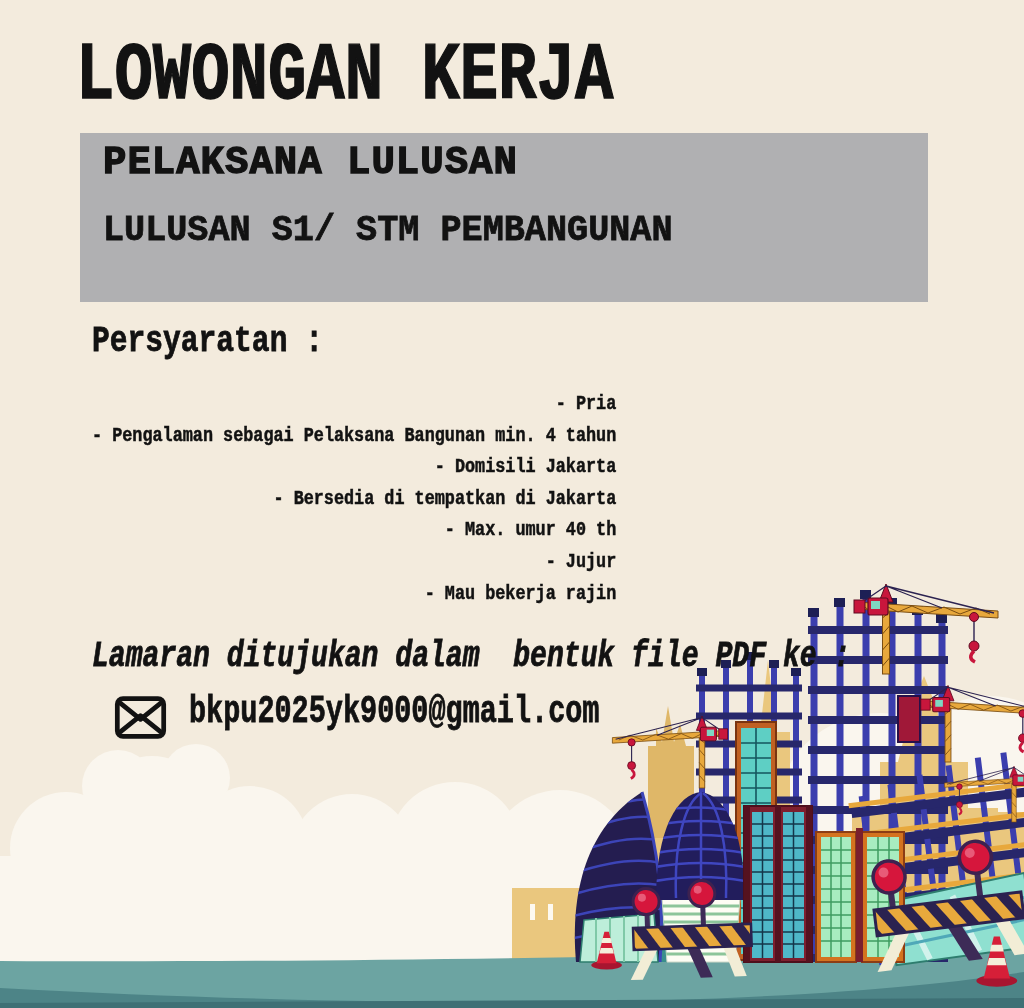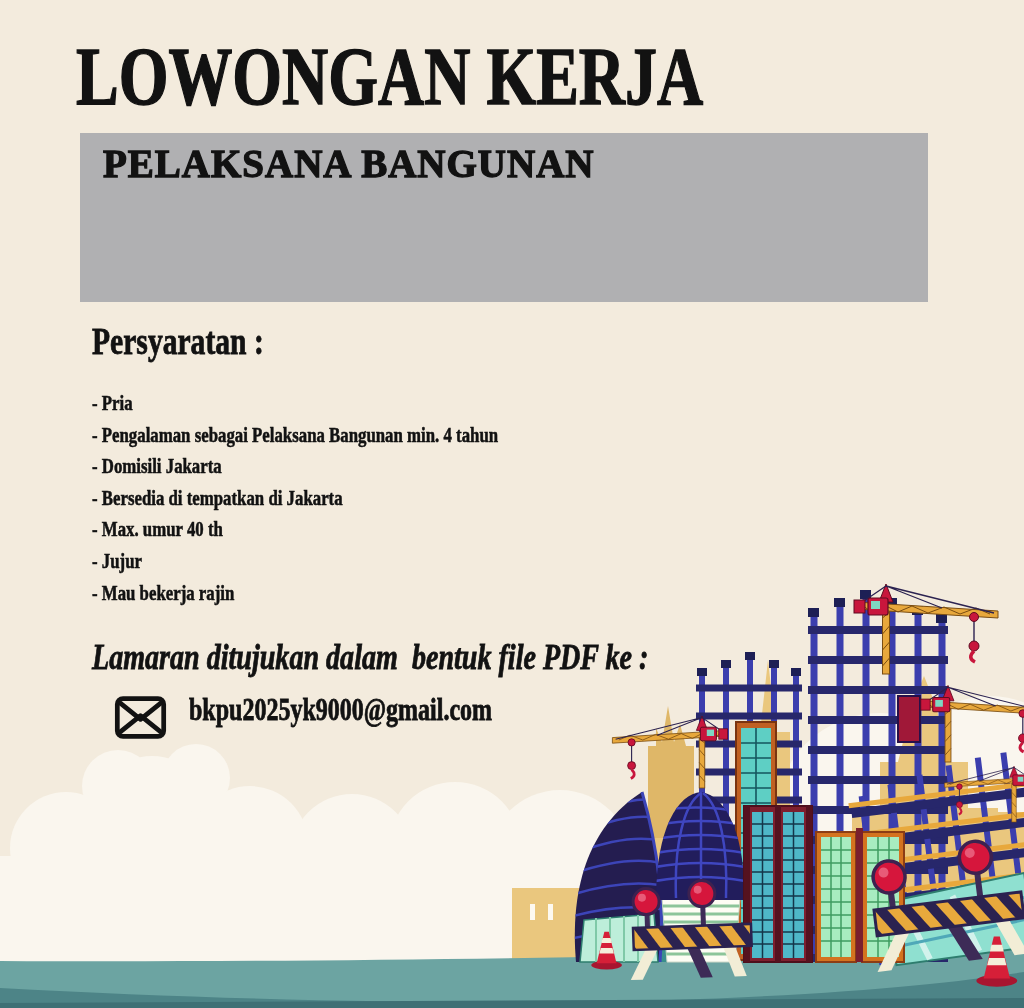--- a/index.html
+++ b/index.html
@@ -7,8 +7,9 @@
   .poster{
     position:relative;width:1024px;height:1008px;overflow:hidden;
     background:#f3ebdd;
-    font-family:Liberation Serif, serif;
+    font-family:Liberation Mono, monospace;
     color:#121212;
+    text-align:right;
   }
   .abs{position:absolute;}
   .condensed{display:inline-block;transform-origin:left top;white-space:nowrap;}

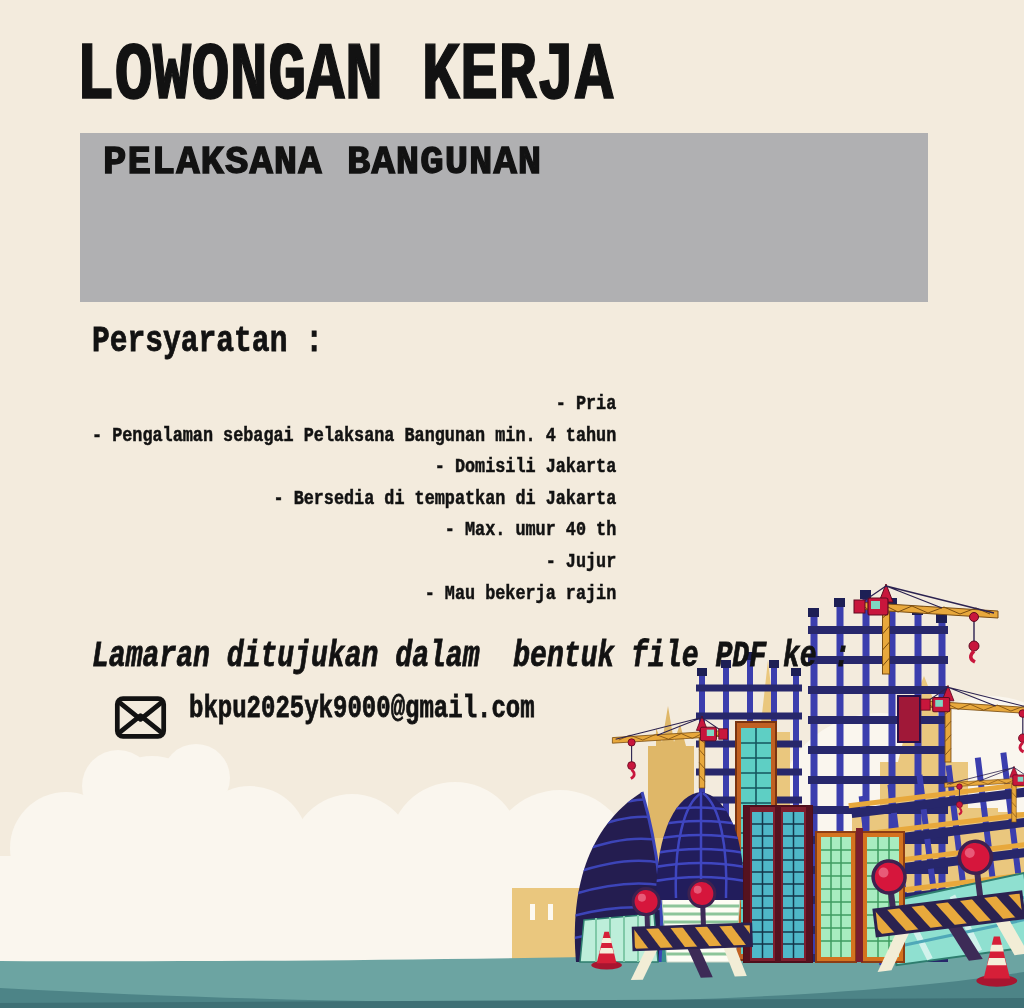--- a/index.html
+++ b/index.html
@@ -257,7 +257,7 @@
   <h1 class="abs title" style="margin:0;font-weight:bold;"><span class="condensed">LOWONGAN KERJA</span></h1>
 
   <div class="abs role-box">
-    <div class="role">PELAKSANA BANGUNAN</div>
+    <div class="role">PELAKSANA LULUSAN</div>
     <div class="qual">
     </div>
   </div>

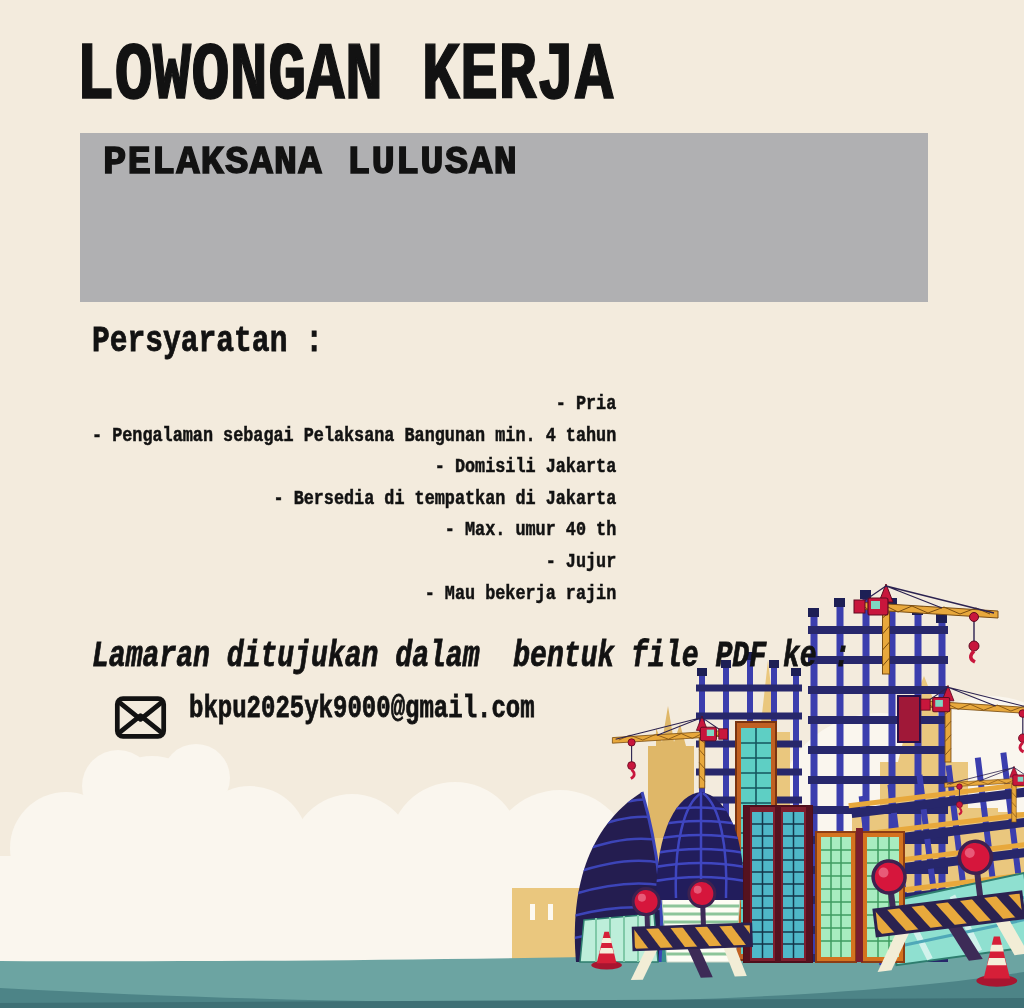--- a/index.html
+++ b/index.html
@@ -259,6 +259,7 @@
   <div class="abs role-box">
     <div class="role">PELAKSANA LULUSAN</div>
     <div class="qual">
+      <div><span class="condensed">LULUSAN S1/ STM PEMBANGUNAN</span></div>
     </div>
   </div>
 

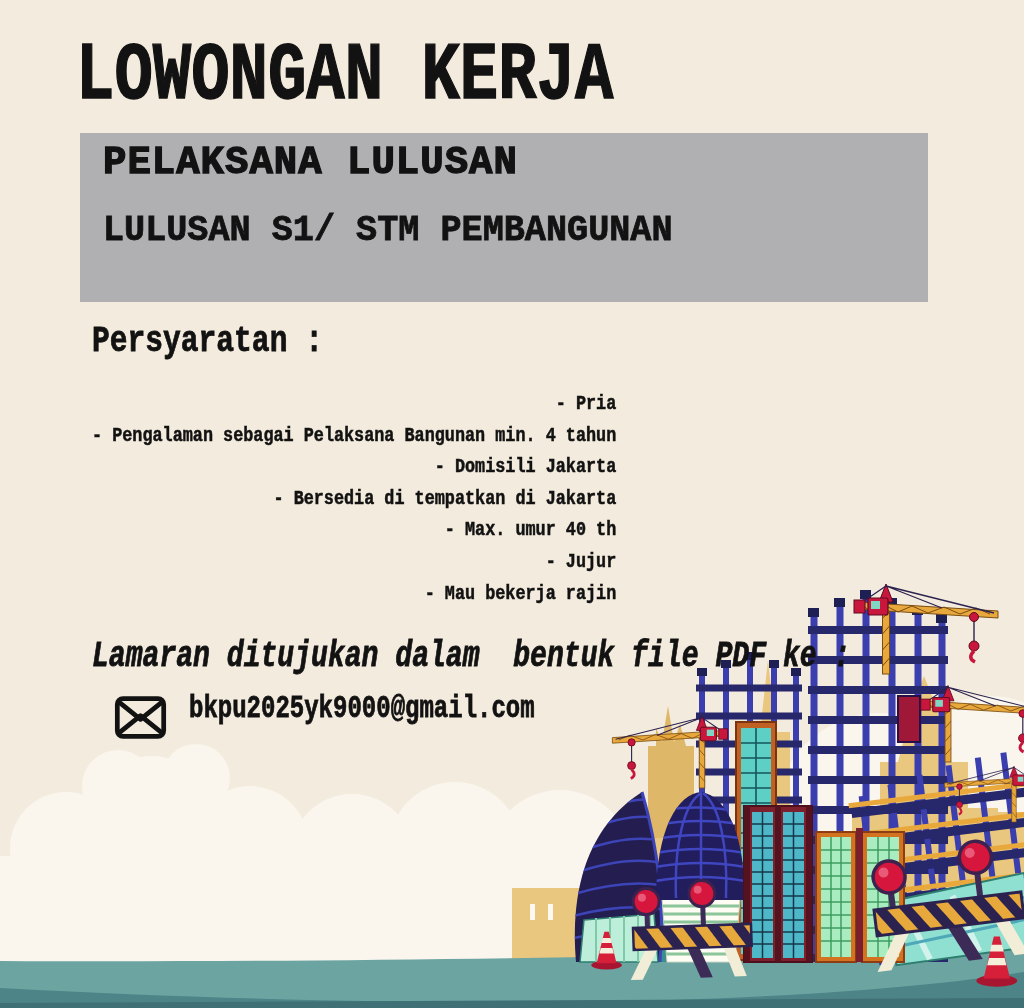--- a/index.html
+++ b/index.html
@@ -47,7 +47,7 @@
   .apply-line .condensed{transform:scaleX(0.78);white-space:pre;}
   .envelope{left:114px;top:694px;width:53px;height:47px;}
   .email{
-    left:189px;top:693px;font-size:32px;font-weight:bold;line-height:1;
+    left:189px;top:693px;font-size:38px;font-weight:bold;line-height:1;
     -webkit-text-stroke:0.8px #121212;
   }
   .email .condensed{transform:scaleX(0.75);}

